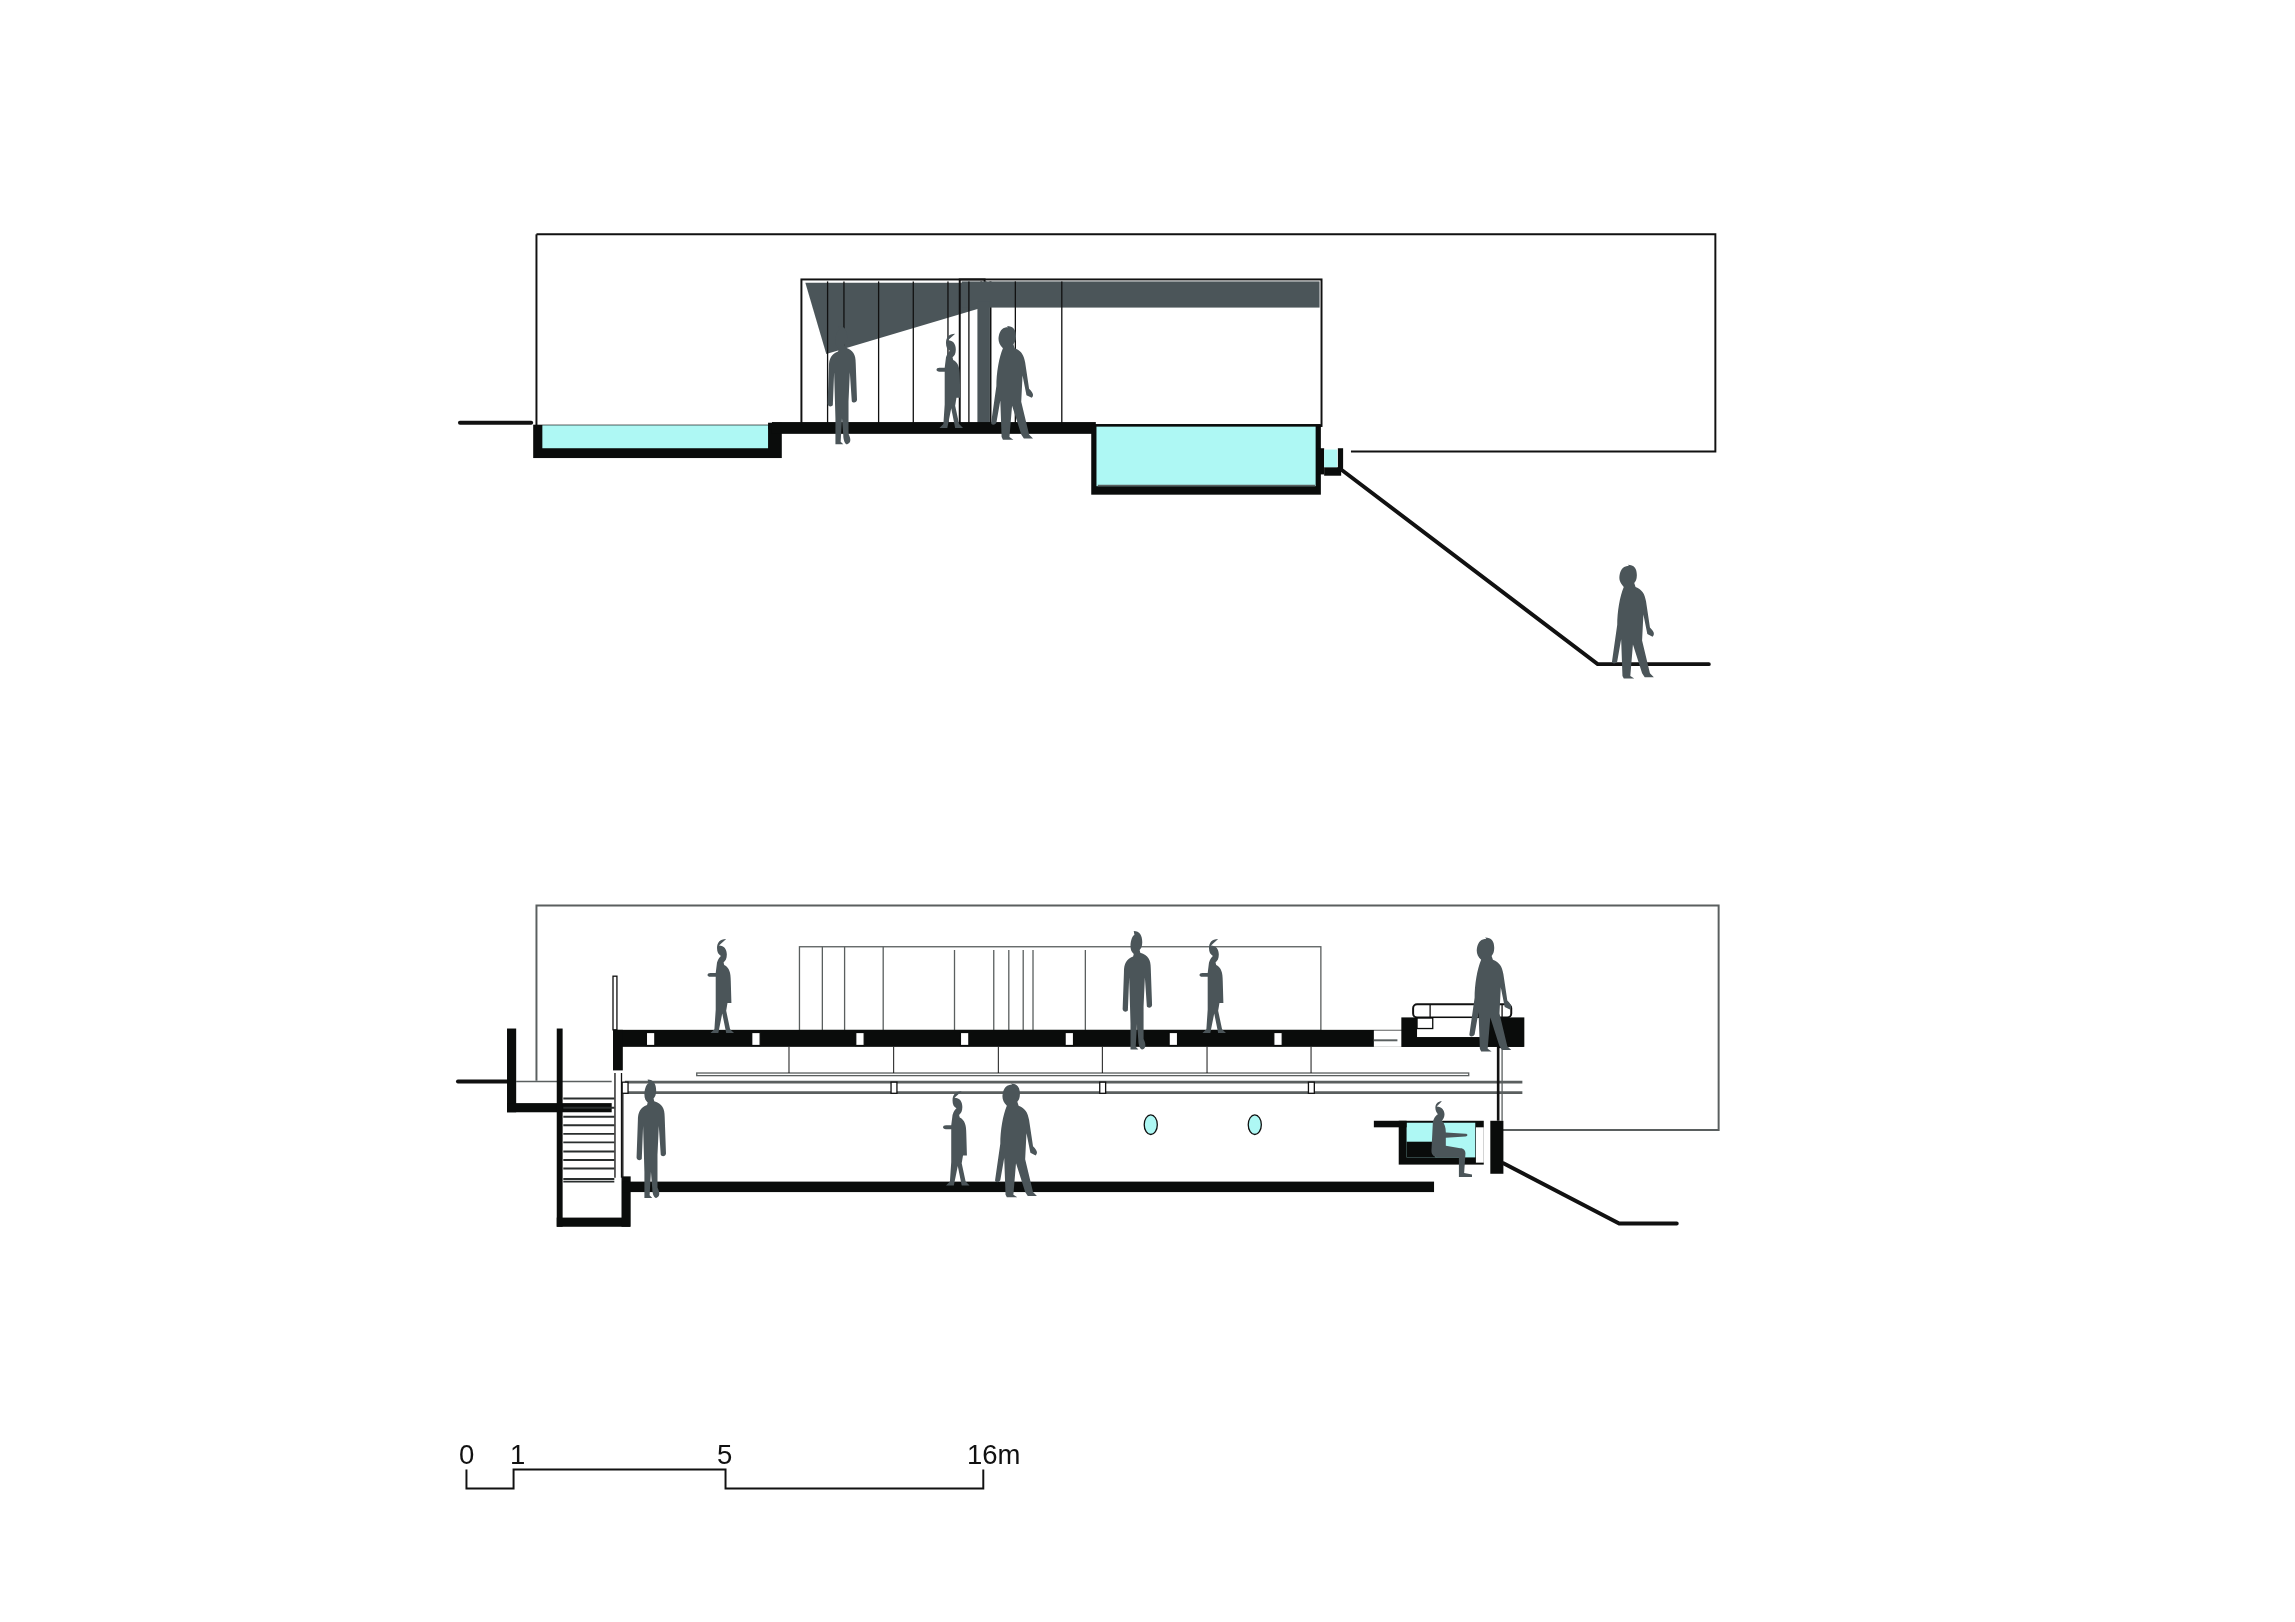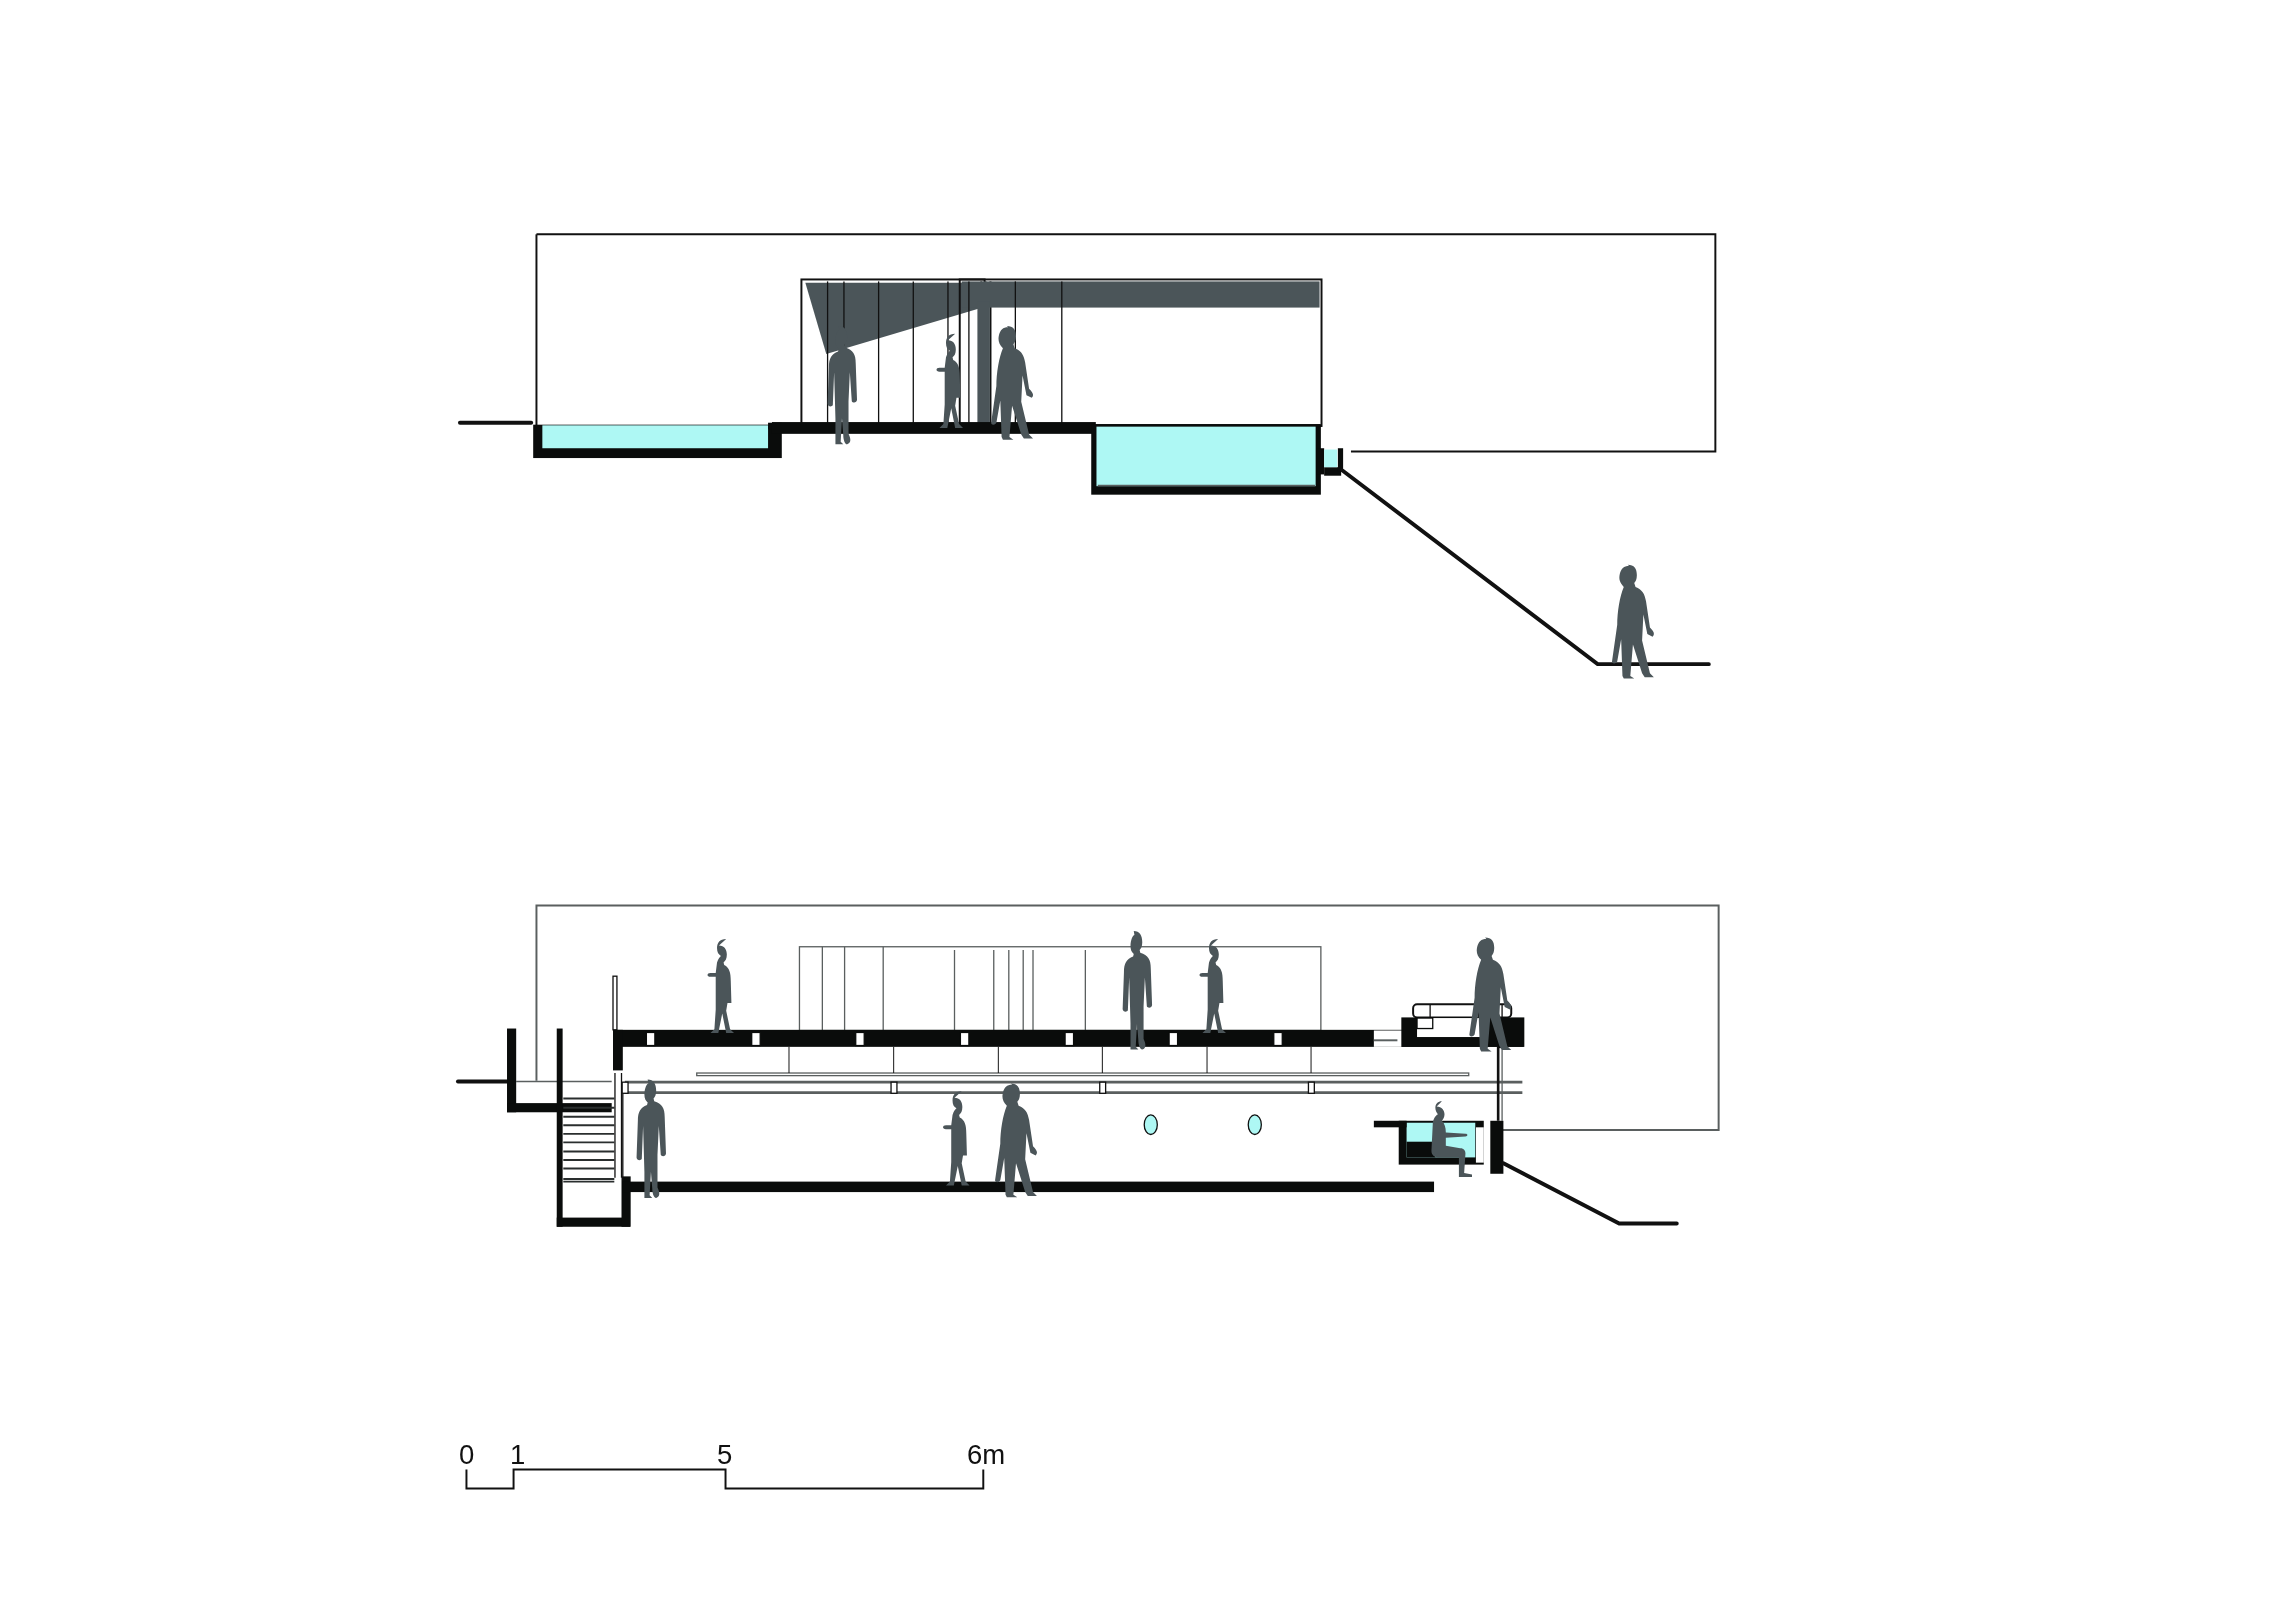--- a/index.html
+++ b/index.html
@@ -218,7 +218,7 @@
 <div class="scale-label" style="left:459px; top:1441px;">0</div>
 <div class="scale-label" style="left:510px; top:1441px;">1</div>
 <div class="scale-label" style="left:717px; top:1441px;">5</div>
-<div class="scale-label" style="left:967px; top:1441px;">6m</div>
+<div class="scale-label" style="left:967px; top:1441px;">16m</div>
 
 
 </body></html>

